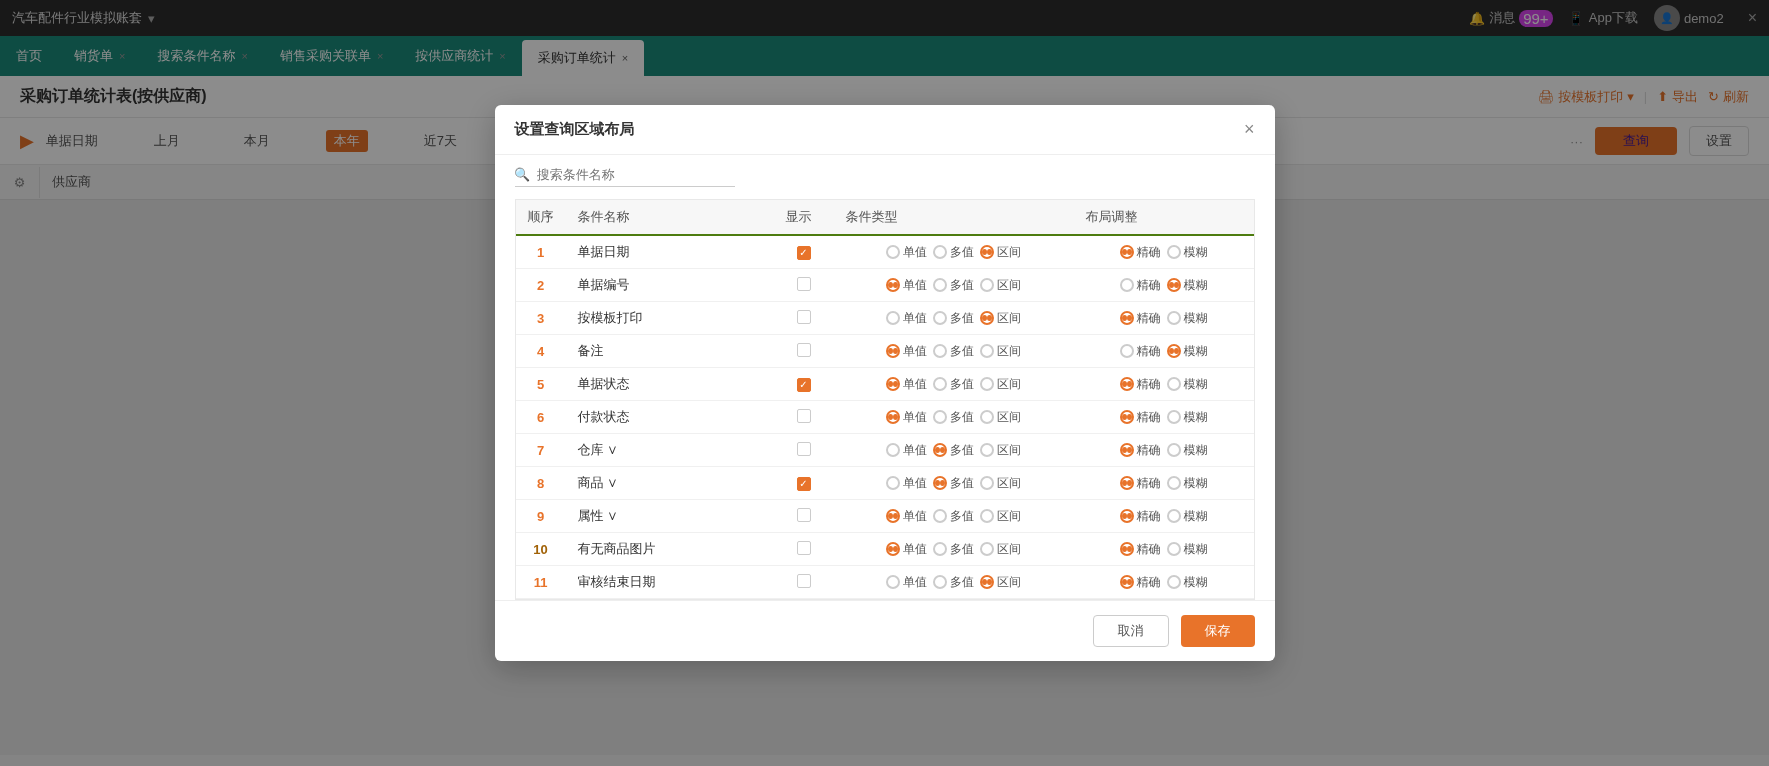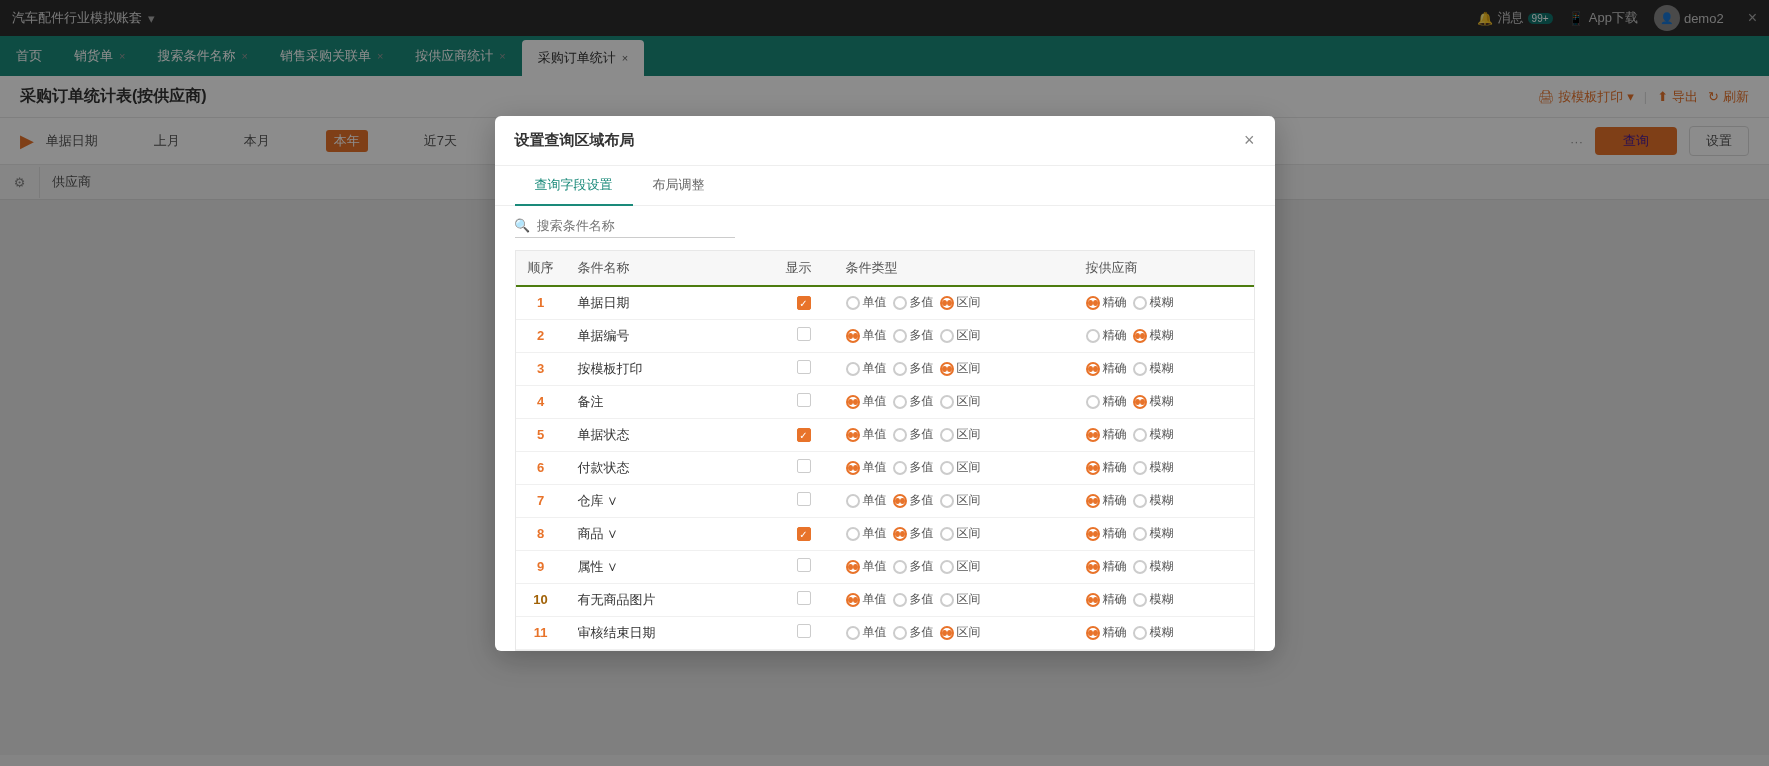--- a/index.html
+++ b/index.html
@@ -18,7 +18,7 @@
     .top-navbar-left { font-size: 13px; color: #ddd; display: flex; align-items: center; gap: 6px; }
     .top-navbar-right { display: flex; align-items: center; gap: 16px; font-size: 13px; color: #ccc; }
     .top-navbar-right .notif { display: flex; align-items: center; gap: 4px; }
-    .badge { background: #0f766e; color: white; border-radius: 8px; font-size: 10px; padding: 0 4px; }
+    .badge { background: #d946ef; color: white; border-radius: 8px; font-size: 15px; padding: 0 4px; }
     .avatar { width: 26px; height: 26px; border-radius: 50%; background: #888; display: inline-flex; align-items: center; justify-content: center; color: white; font-size: 11px; }
     .close-x { color: #aaa; cursor: pointer; font-size: 16px; margin-left: 8px; }
 

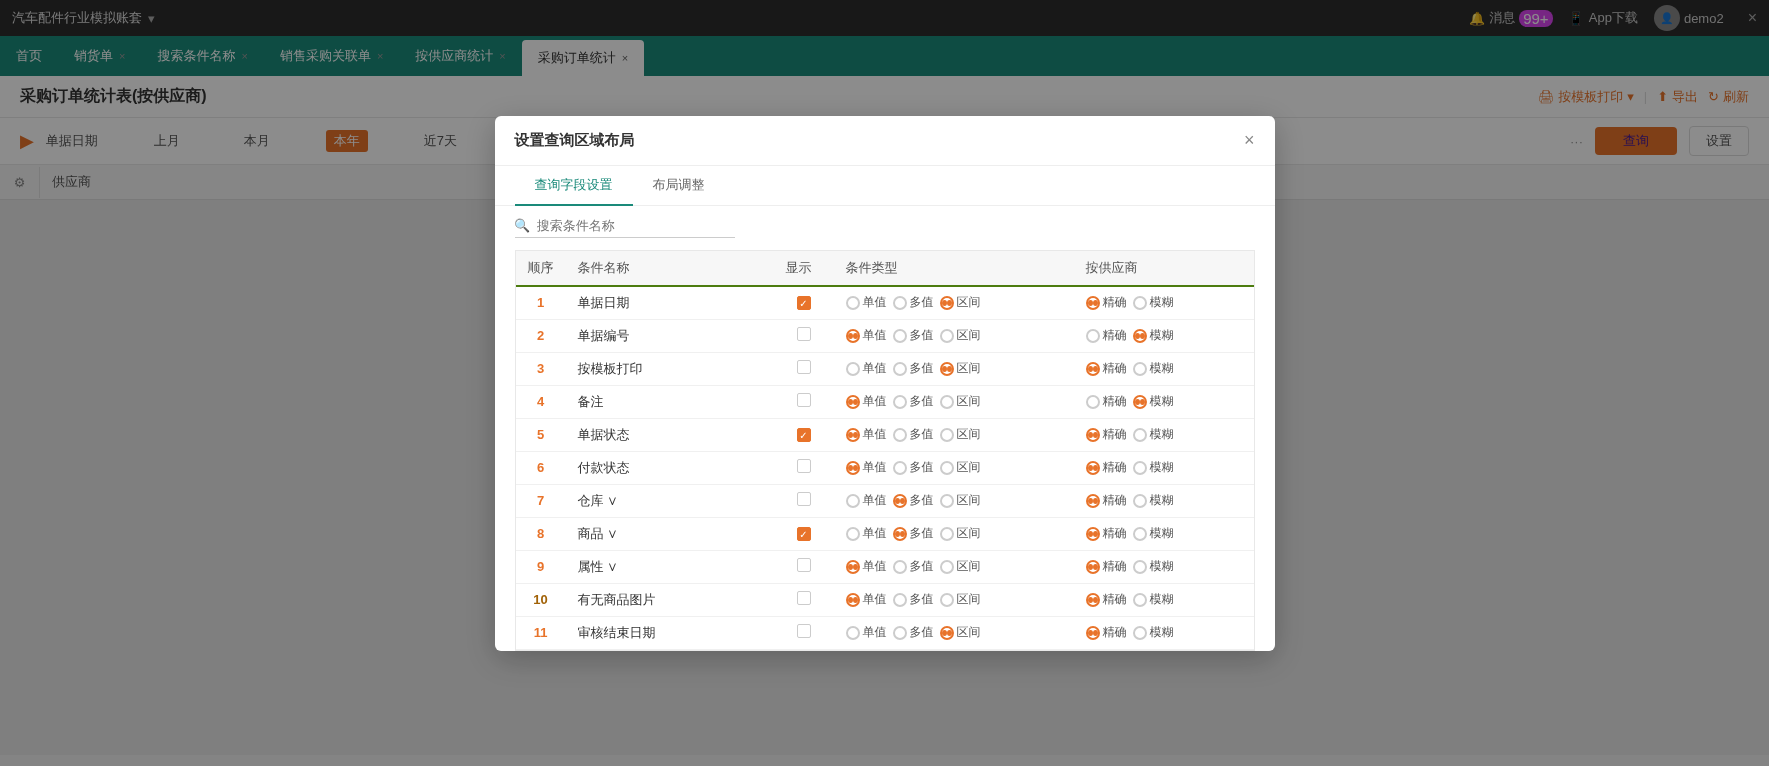--- a/index.html
+++ b/index.html
@@ -358,14 +358,6 @@
       <span class="modal-close">×</span>
     </div>
 
-    <div class="modal-tabs">
-      <div class="modal-tab active">
-        <span>查询字段设置</span>
-      </div>
-      <div class="modal-tab">
-        <span>布局调整</span>
-      </div>
-    </div>
 
     <div class="modal-search">
       <div class="modal-search-inner">

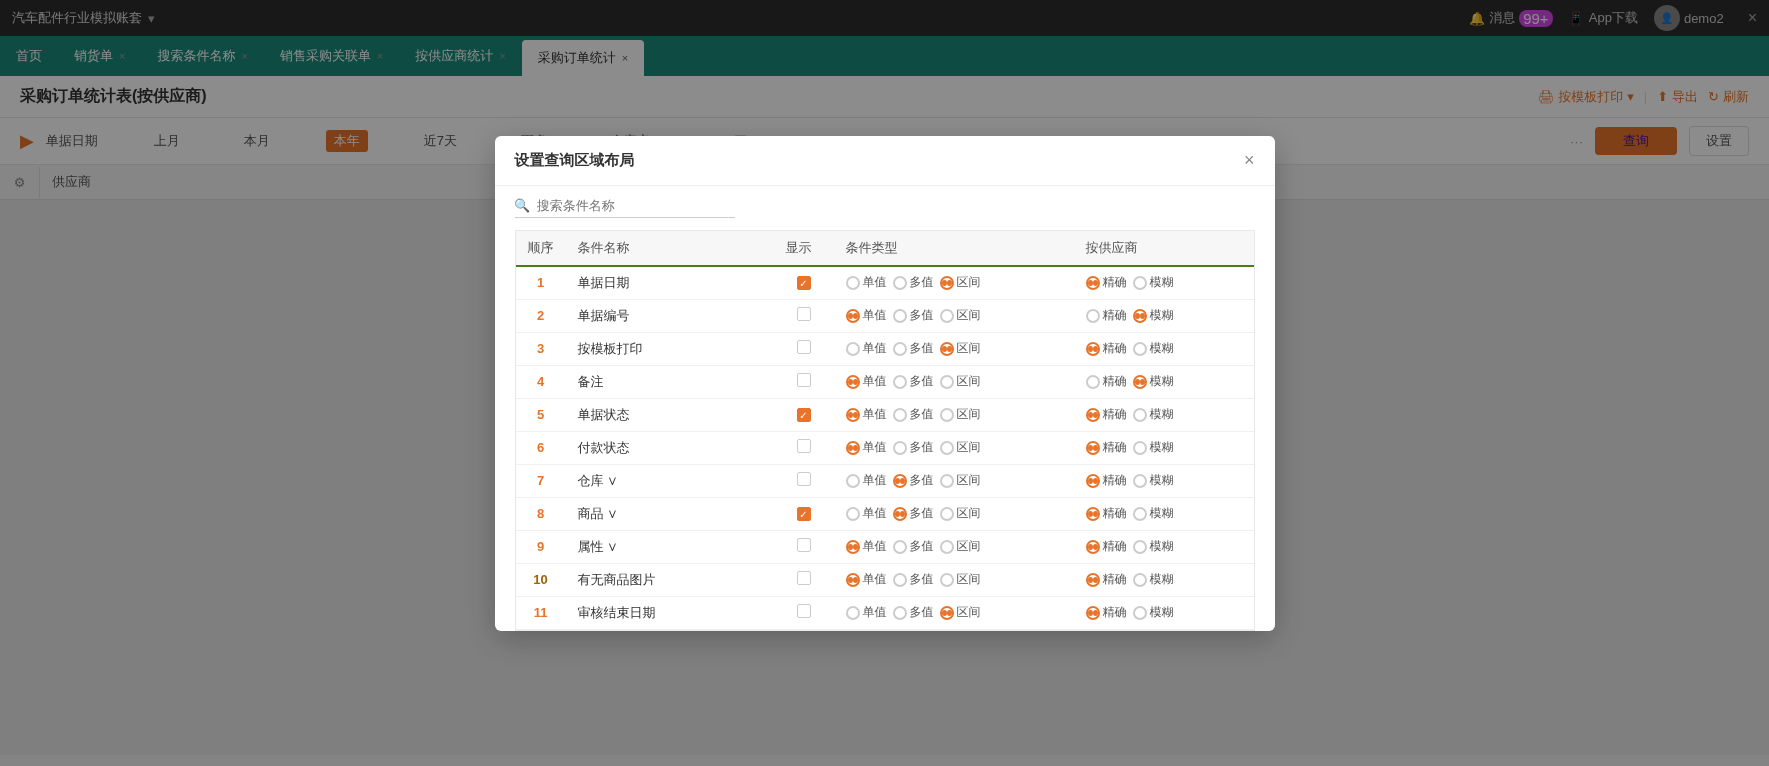--- a/index.html
+++ b/index.html
@@ -374,7 +374,7 @@
             <th class="col-name">条件名称</th>
             <th class="col-show">显示</th>
             <th class="col-type">条件类型</th>
-            <th class="col-match">按供应商</th>
+            <th class="col-match">布局调整</th>
           </tr>
         </thead>
         <tbody id="table-body">

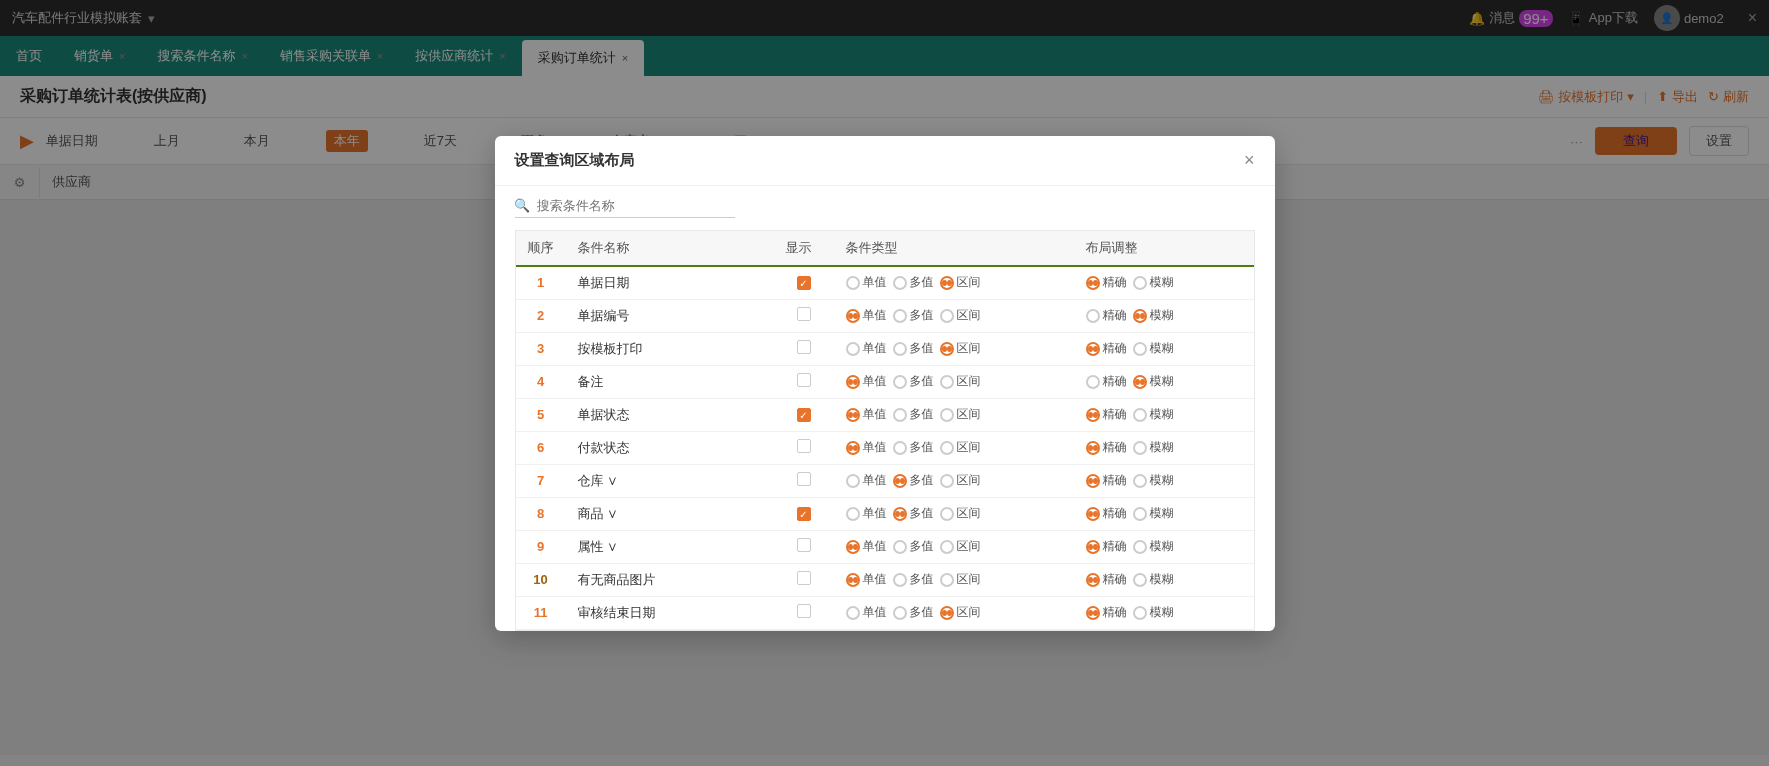--- a/index.html
+++ b/index.html
@@ -195,7 +195,7 @@
     .col-match { width: 180px; }
 
     
-    .radio-group { display: flex; align-items: center; gap: 6px; }
+    .radio-group { display: flex; align-items: center; gap: 6px; justify-content: center; }
     .radio-item { display: flex; align-items: center; gap: 3px; cursor: pointer; }
     .radio-circle {
       width: 14px; height: 14px; border-radius: 50%;

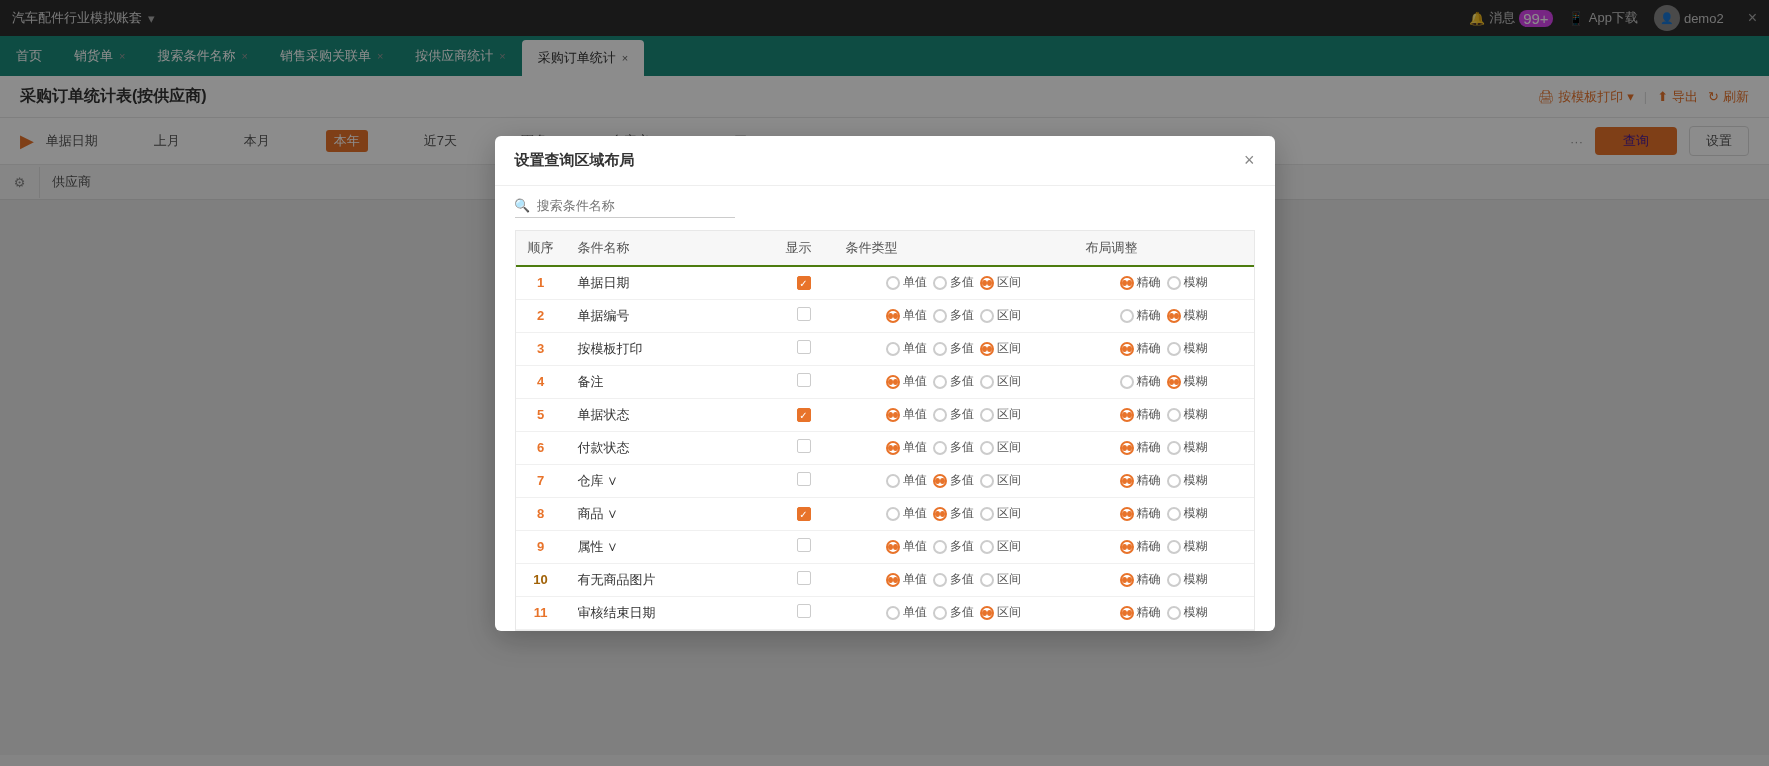--- a/index.html
+++ b/index.html
@@ -811,6 +811,10 @@
       </table>
     </div>
 
+    <div class="modal-footer">
+      <button class="btn-cancel">取消</button>
+      <button class="btn-save">保存</button>
+    </div>
   </div>
 </div>
 

